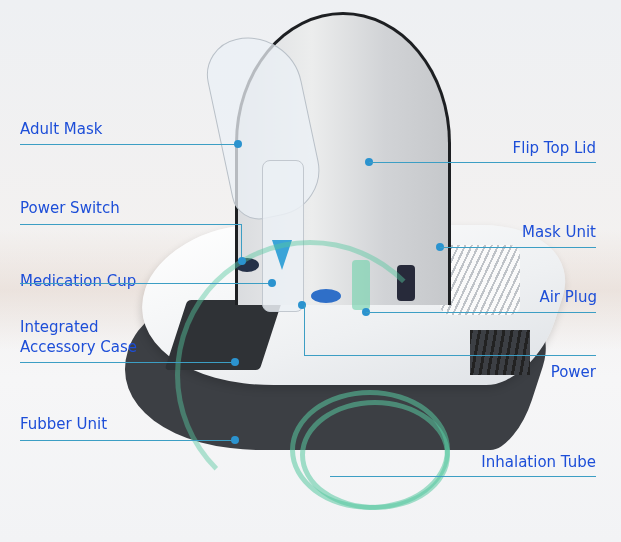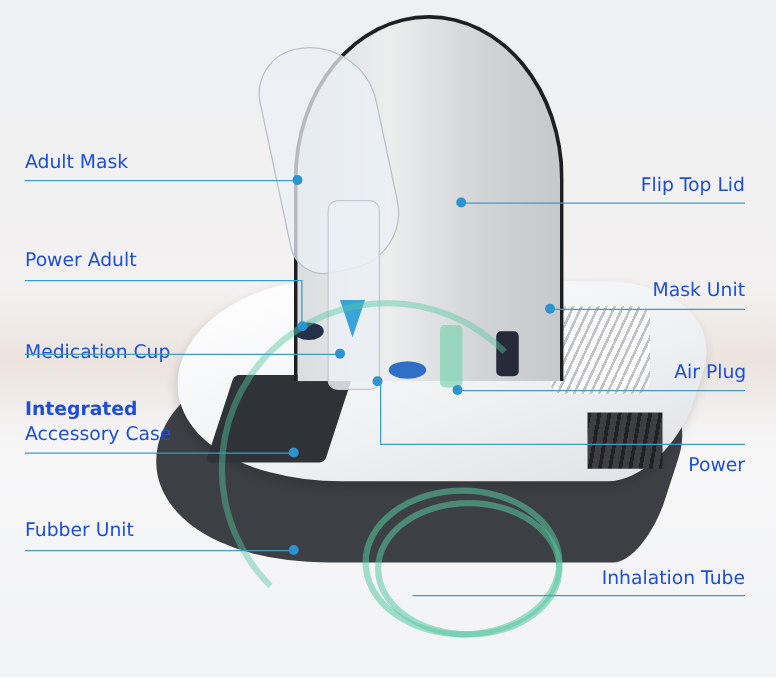--- a/index.html
+++ b/index.html
@@ -71,7 +71,7 @@
 <div class="line" style="left:20px;top:144px;width:218px;"></div>
 <div class="dot" style="left:238px;top:144px;"></div>
 
-<div class="lbl" style="left:20px;top:199px;">Power Adult</div>
+<div class="lbl" style="left:20px;top:199px;">Power Switch</div>
 <div class="line" style="left:20px;top:224px;width:221px;"></div>
 <div class="vline" style="left:241px;top:224px;height:37px;"></div>
 <div class="dot" style="left:242px;top:261px;"></div>

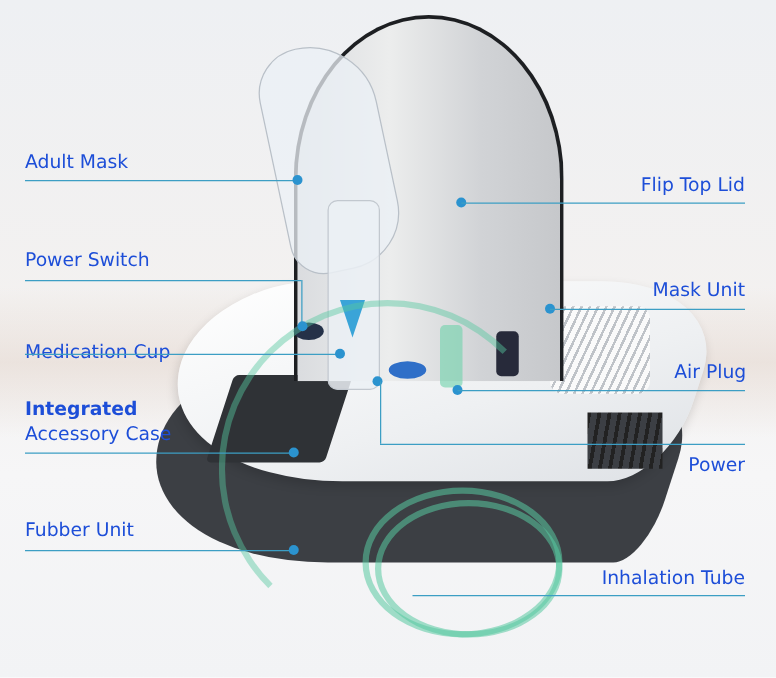--- a/index.html
+++ b/index.html
@@ -80,7 +80,7 @@
 <div class="line" style="left:20px;top:283px;width:252px;"></div>
 <div class="dot" style="left:272px;top:283px;"></div>
 
-<div class="lbl" style="left:20px;top:318px;font-weight:bold;">Integrated</div>
+<div class="lbl" style="left:20px;top:318px;">Integrated</div>
 <div class="lbl" style="left:20px;top:338px;">Accessory Case</div>
 <div class="line" style="left:20px;top:362px;width:215px;"></div>
 <div class="dot" style="left:235px;top:362px;"></div>

